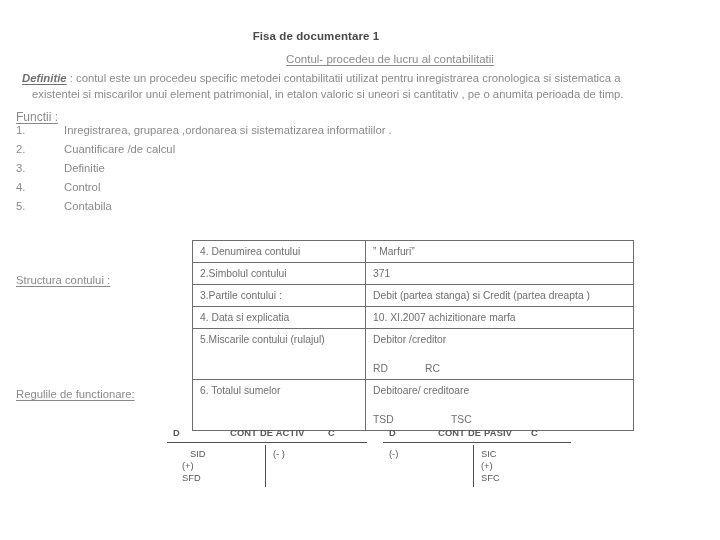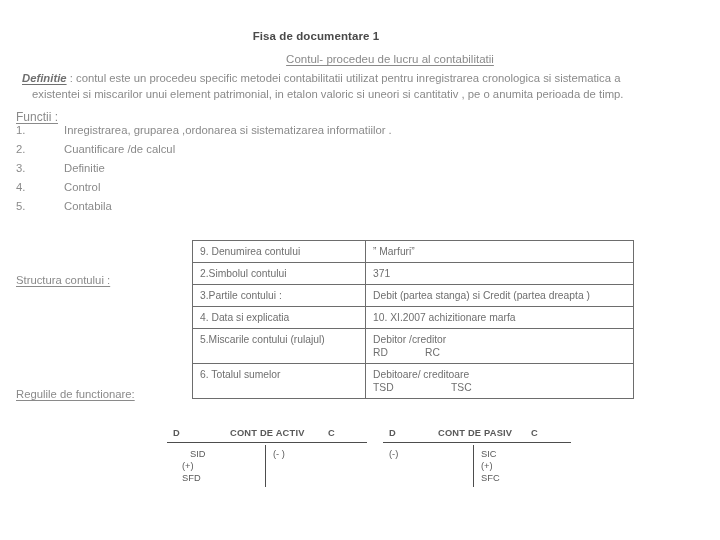--- a/index.html
+++ b/index.html
@@ -261,7 +261,7 @@
   <table class="struct-table">
     <tbody>
       <tr>
-        <td class="c-label">9. Denumirea contului</td>
+        <td class="c-label">4. Denumirea contului</td>
         <td class="c-value">
           <span>” Marfuri”</span>
         </td>

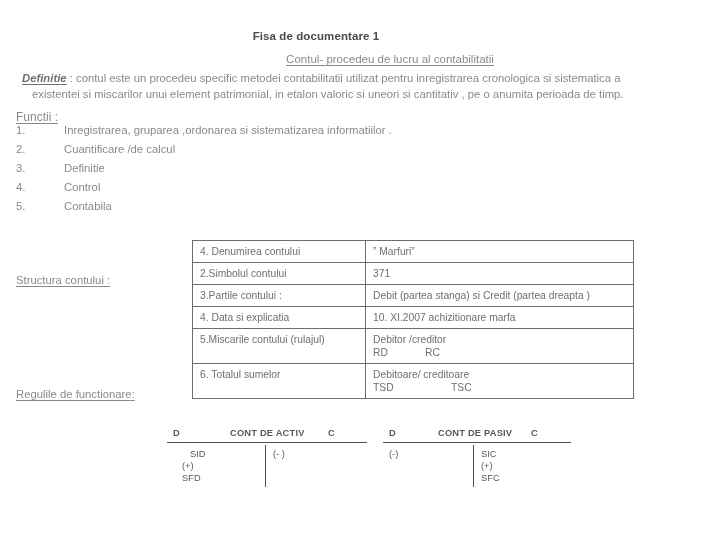--- a/index.html
+++ b/index.html
@@ -135,7 +135,7 @@
   .struct-table td.c-value { width: 254px; }
   .sub-line {
     display: block;
-    margin-top: 0;
+    margin-top: 16px;
   }
   .sp-rd { display: inline-block; width: 52px; }
   .sp-tsd { display: inline-block; width: 78px; }

